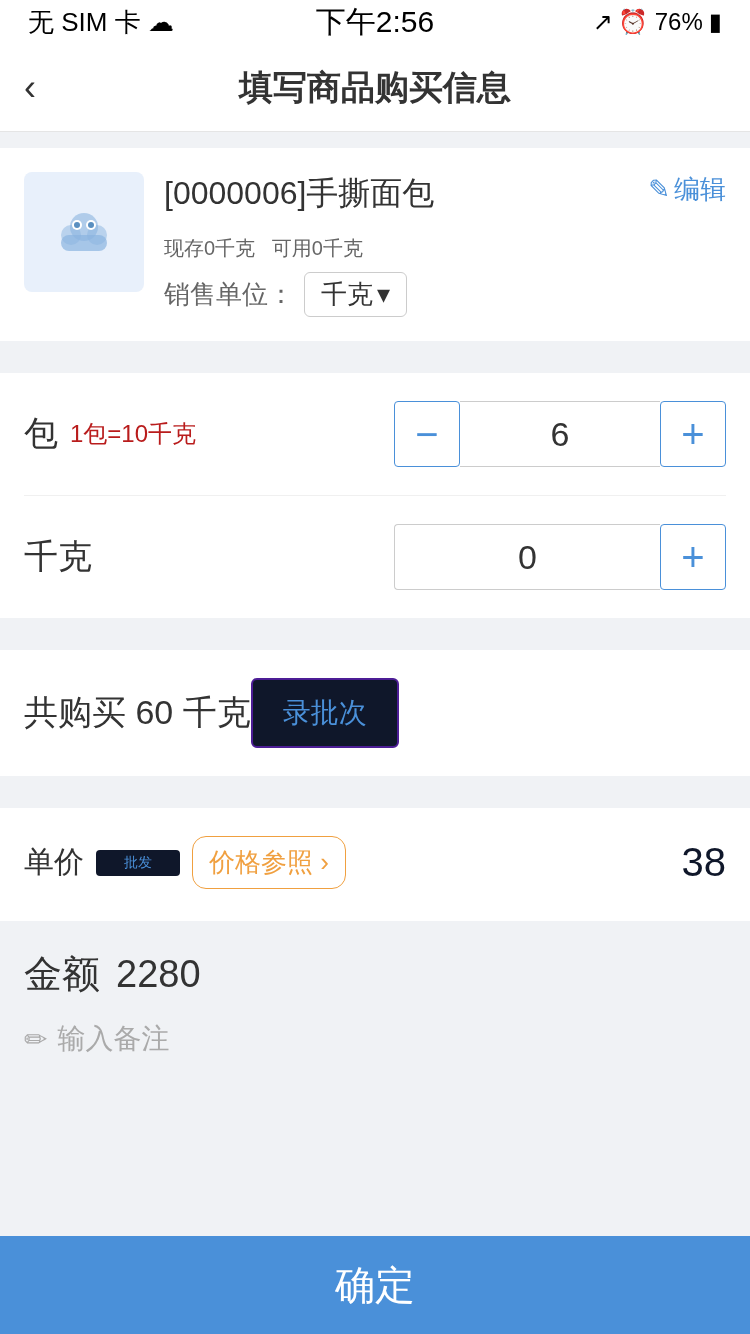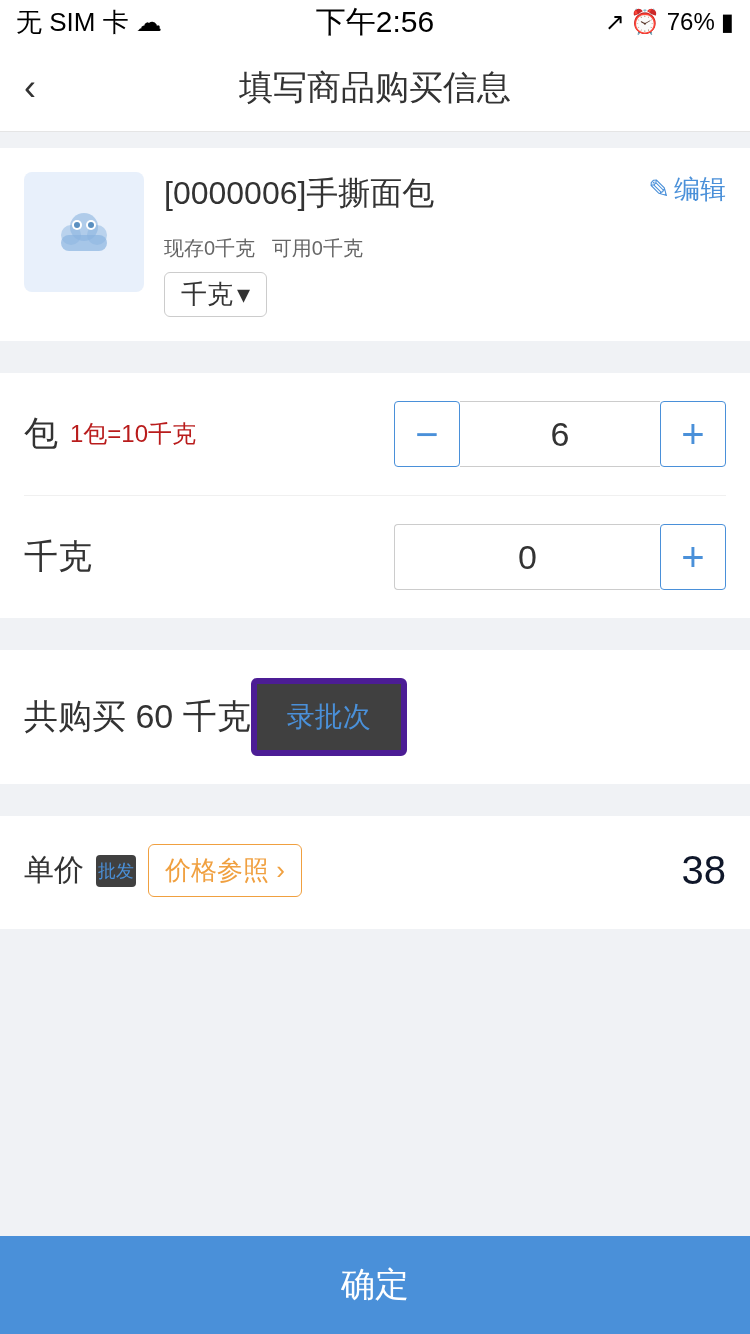--- a/index.html
+++ b/index.html
@@ -21,7 +21,7 @@
       display: flex;
       align-items: center;
       justify-content: space-between;
-      padding: 0 16px;
+      padding: 0 28px;
       font-size: 28px;
     }
     .status-left {

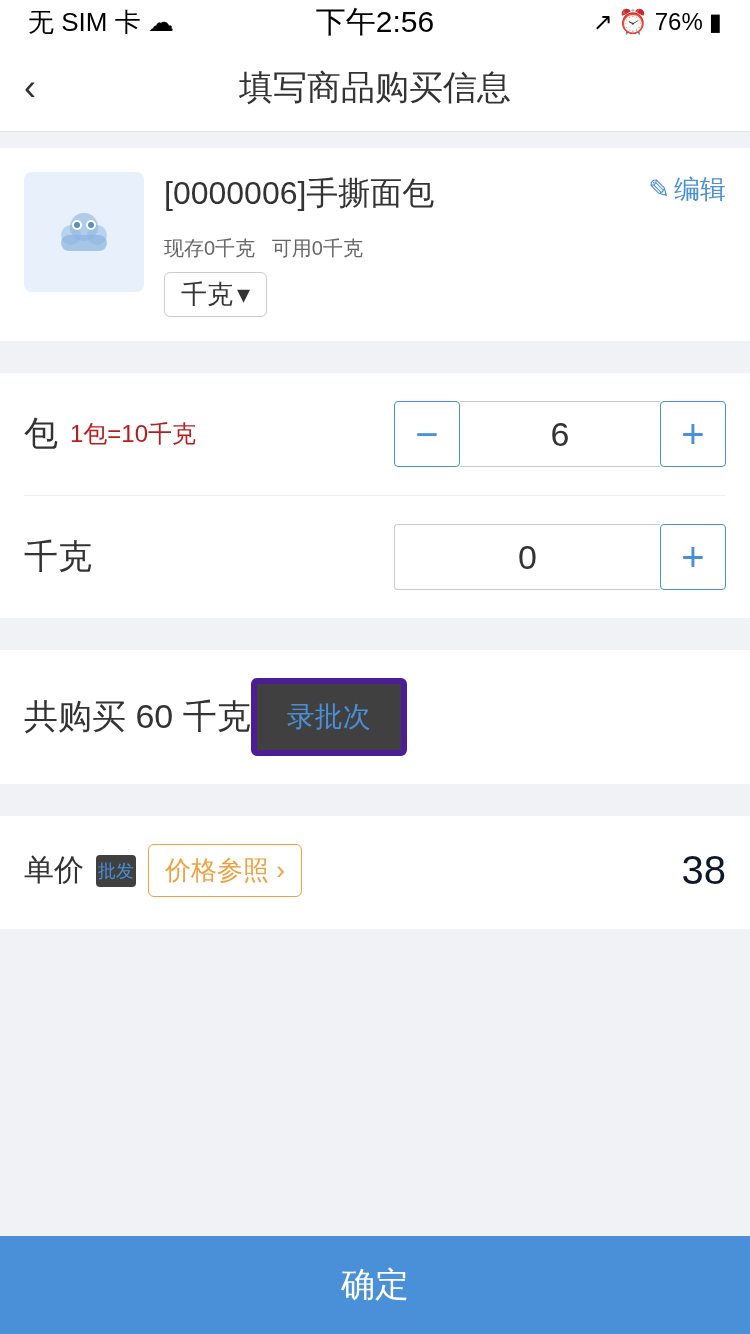--- a/index.html
+++ b/index.html
@@ -67,7 +67,7 @@
     }
     .nav-title {
       font-size: 34px;
-      font-weight: 400;
+      font-weight: 700;
       color: #333;
     }
 

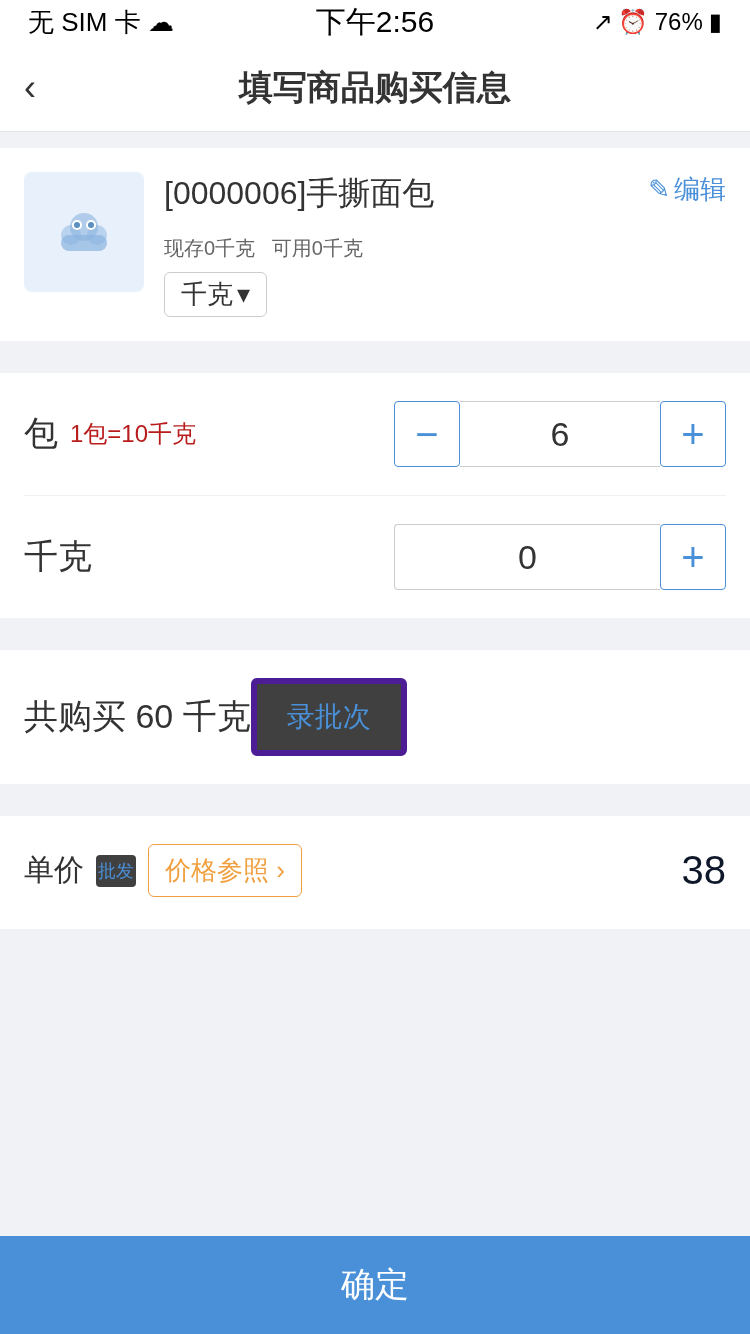--- a/index.html
+++ b/index.html
@@ -370,6 +370,7 @@
         <span>可用0千克</span>
       </div>
       <div class="product-unit-row">
+        <span>销售单位：</span>
         <div class="unit-select">
           <span>千克</span>
           <span>▾</span>

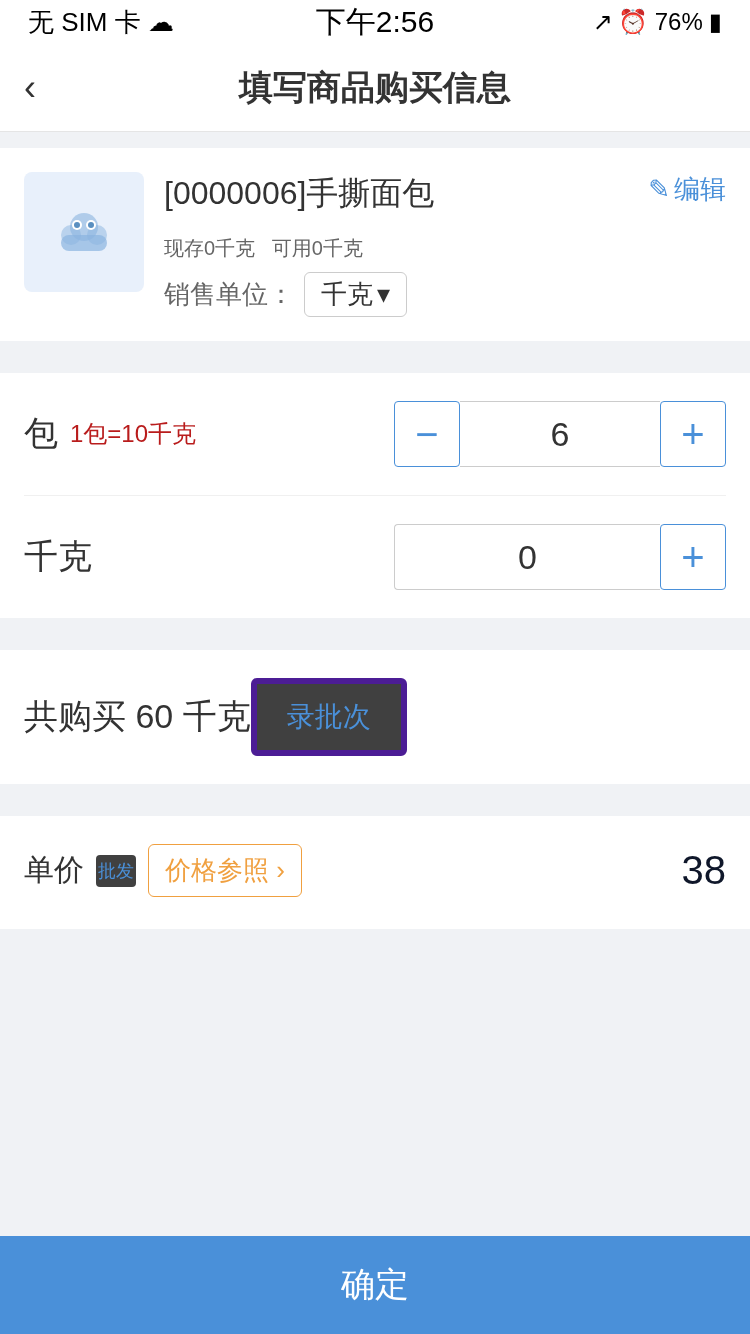--- a/index.html
+++ b/index.html
@@ -219,12 +219,12 @@
       color: #333;
     }
     .record-batch-btn {
-      border: 6px solid #4c1d95;
+      border: 2px solid #4c1d95;
       border-radius: 6px;
       padding: 14px 30px;
       font-size: 28px;
       color: #4a90d9;
-      background: #404040;
+      background: #0f172a;
       cursor: pointer;
     }
 

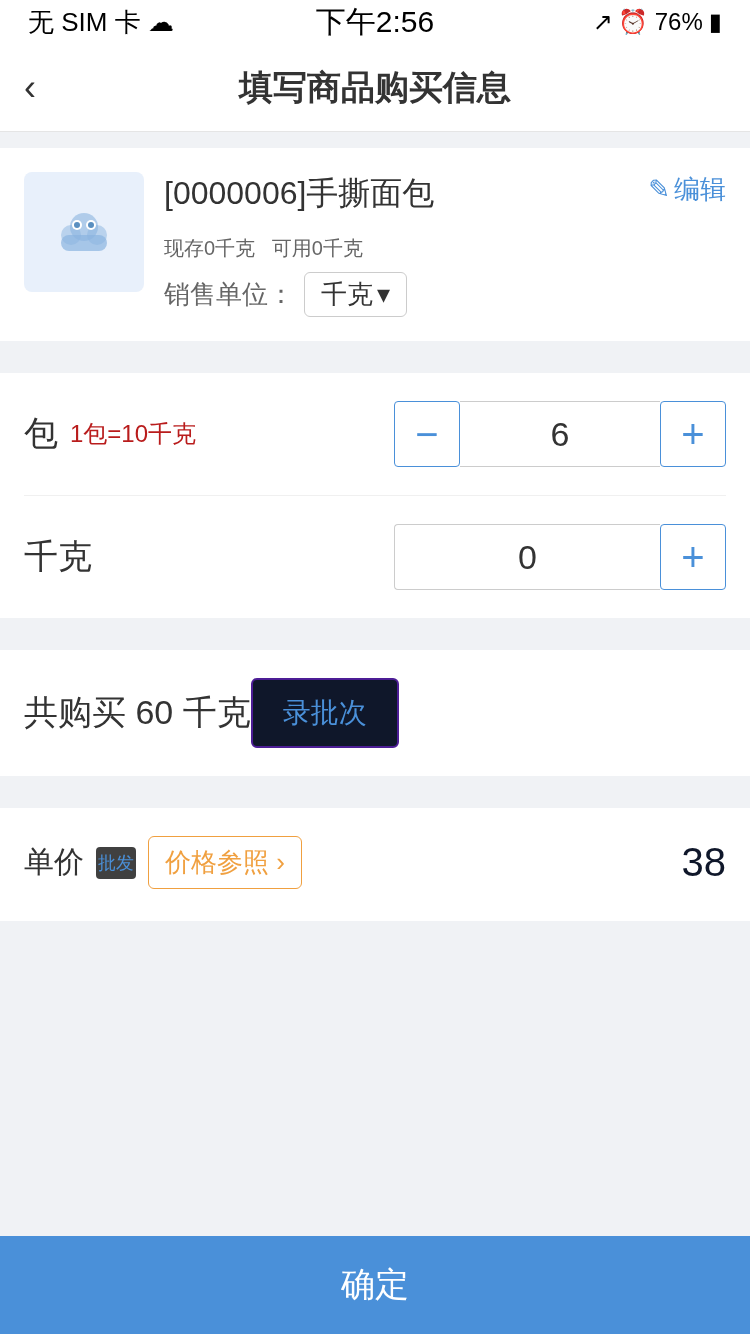--- a/index.html
+++ b/index.html
@@ -248,10 +248,10 @@
       color: #333;
     }
     .price-tag-batch {
-      background: #404040;
+      background: #0f172a;
       color: #4a90d9;
-      font-size: 18px;
-      padding: 4px 2px;
+      font-size: 14px;
+      padding: 4px 28px;
       border-radius: 4px;
     }
     .price-reference-btn {

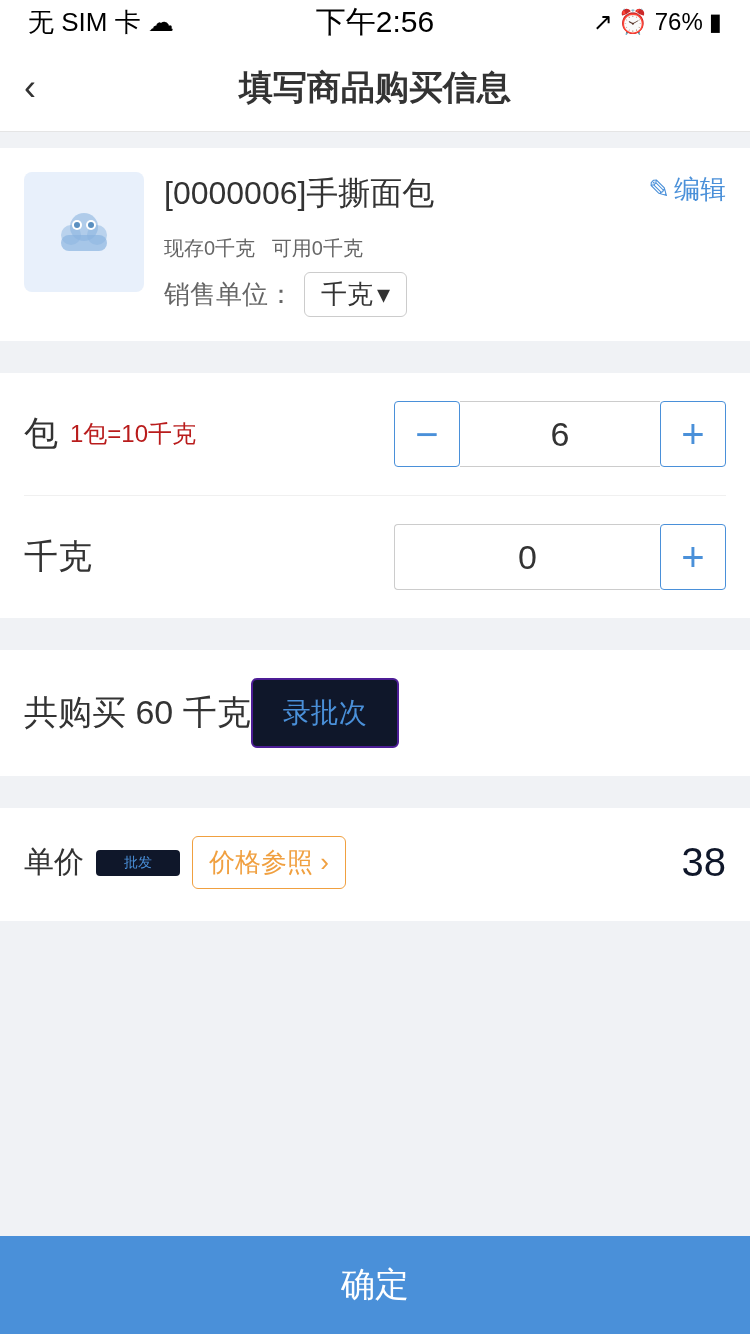--- a/index.html
+++ b/index.html
@@ -256,7 +256,7 @@
     }
     .price-reference-btn {
       border: 1px solid #f0a040;
-      border-radius: 6px;
+      border-radius: 14px;
       padding: 8px 16px;
       font-size: 26px;
       color: #f0a040;

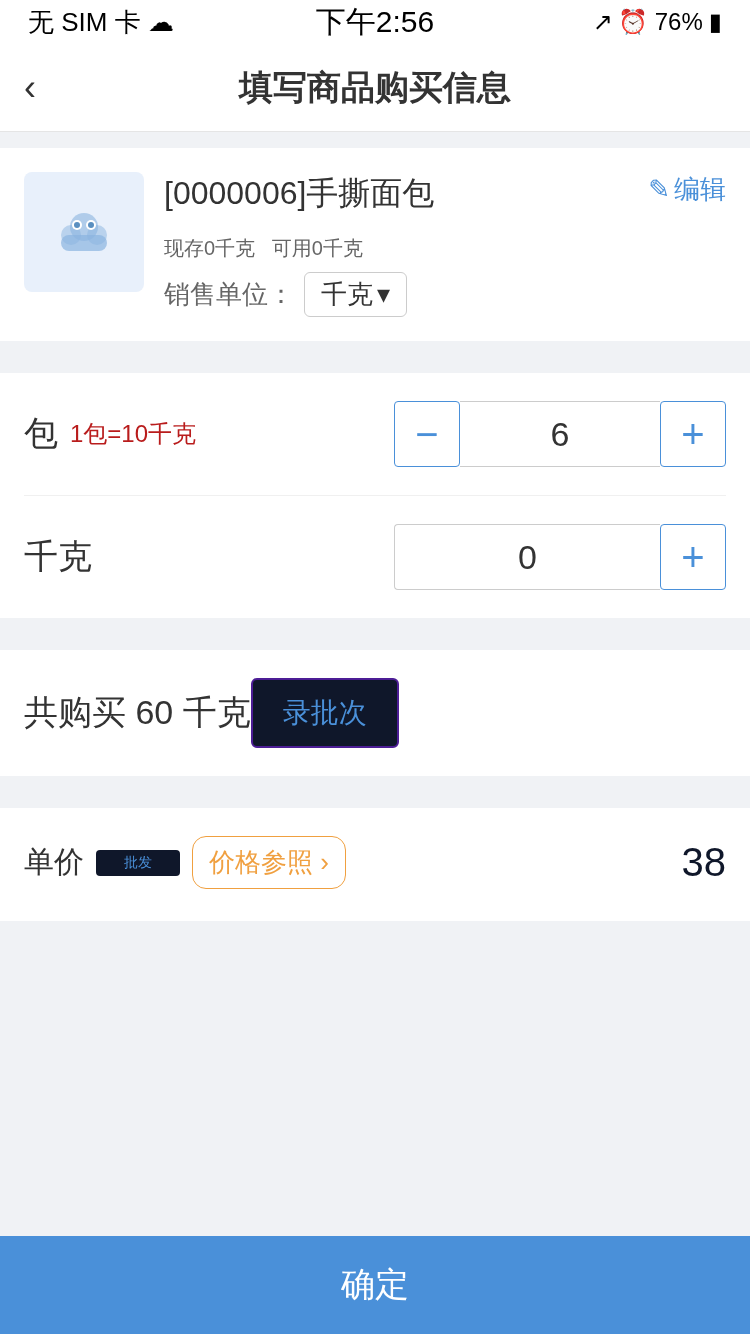--- a/index.html
+++ b/index.html
@@ -427,6 +427,16 @@
     </div>
   </div>
 
+  <div class="amount-section">
+    <div class="amount-row">
+      <span>金额</span>
+      <span>2280</span>
+    </div>
+    <div class="amount-note">
+      <span style="font-size:28px; color:#aaa;">✏</span>
+      <span>输入备注</span>
+    </div>
+  </div>
 
   <div style="background:#f0f2f5; height: 400px;"></div>
 </div>

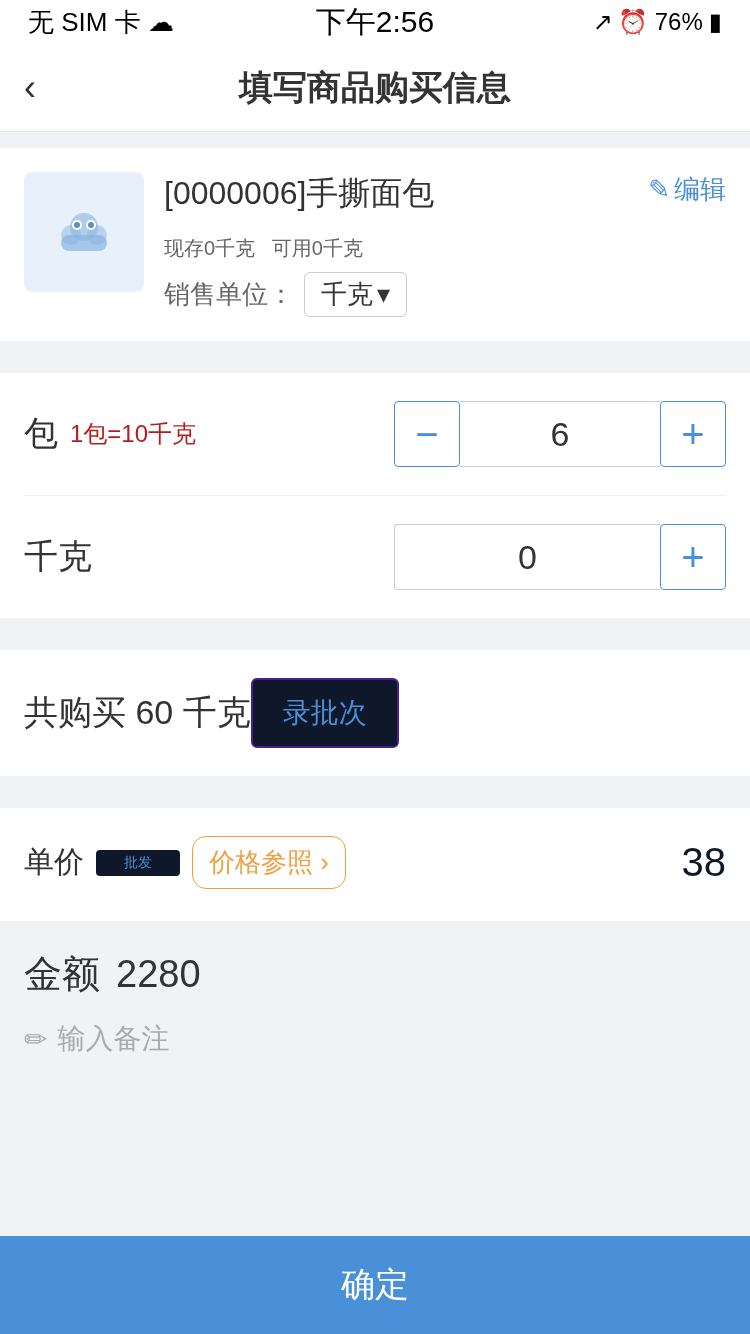--- a/index.html
+++ b/index.html
@@ -309,7 +309,7 @@
       cursor: pointer;
     }
     .confirm-btn-text {
-      font-size: 34px;
+      font-size: 40px;
       color: #fff;
       font-weight: 500;
     }

